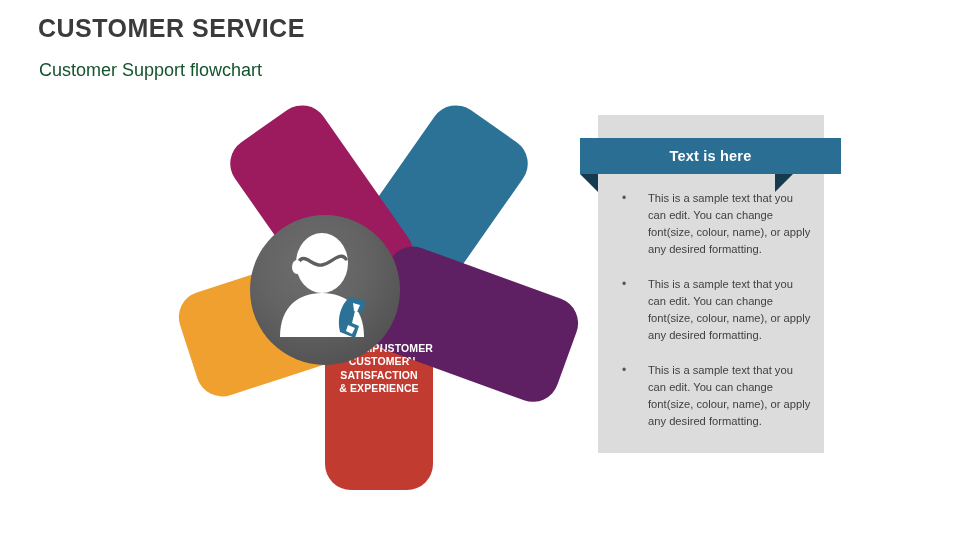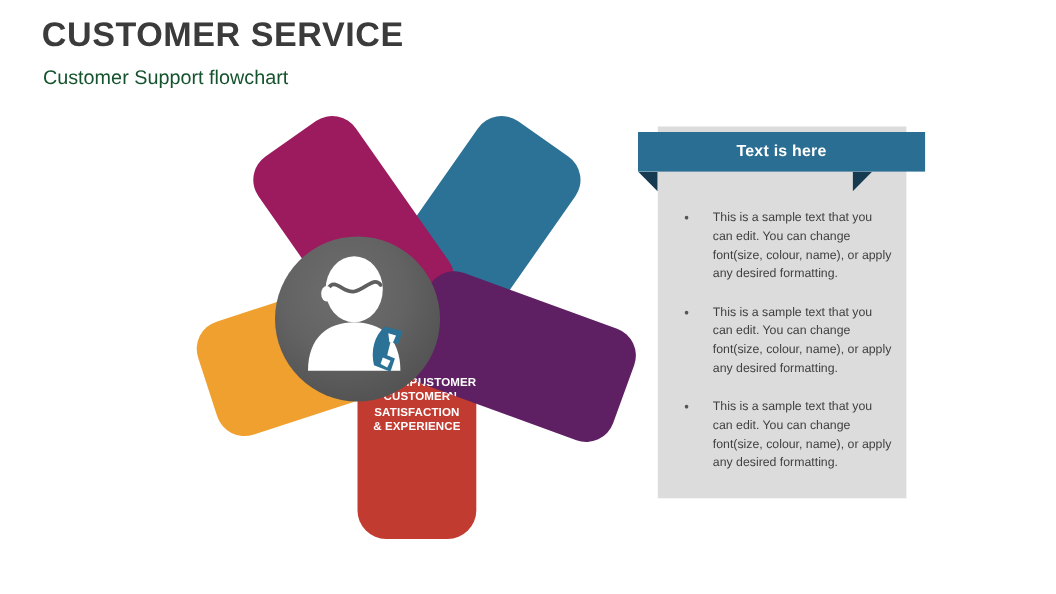--- a/index.html
+++ b/index.html
@@ -21,7 +21,7 @@
     position: absolute;
     left: 38px;
     top: 14px;
-    font-size: 31px;
+    font-size: 25px;
     font-weight: bold;
     letter-spacing: 0.5px;
     color: #3b3b3b;

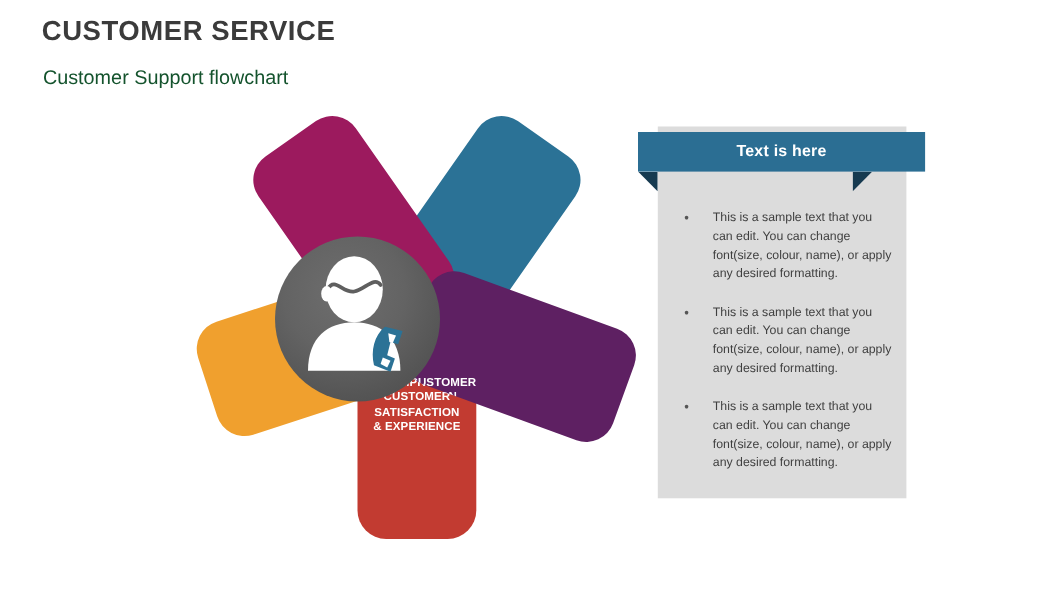--- a/index.html
+++ b/index.html
@@ -129,7 +129,7 @@
   #ribbon-wrap {
     position: absolute;
     left: 580px;
-    top: 120px;
+    top: 138px;
     width: 213px;
     height: 36px;
     z-index: 10;

